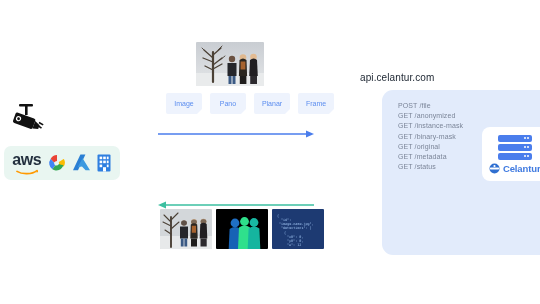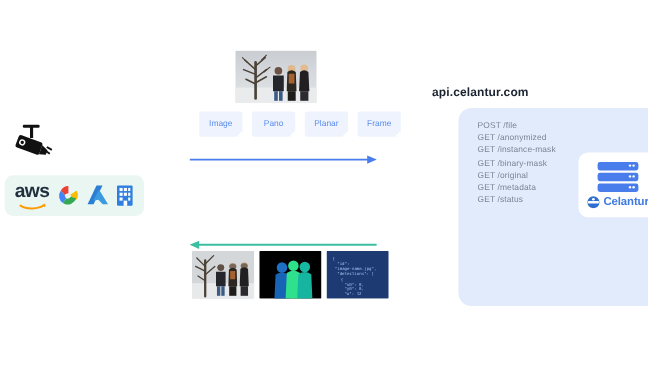--- a/index.html
+++ b/index.html
@@ -68,7 +68,7 @@
   
   .api-title{
     position:absolute;left:360px;top:72px;
-    font-size:10px;font-weight:bold;color:#1b2430;
+    font-size:10px;font-weight:normal;color:#1b2430;
     letter-spacing:0.1px;
   }
   .api-panel{

